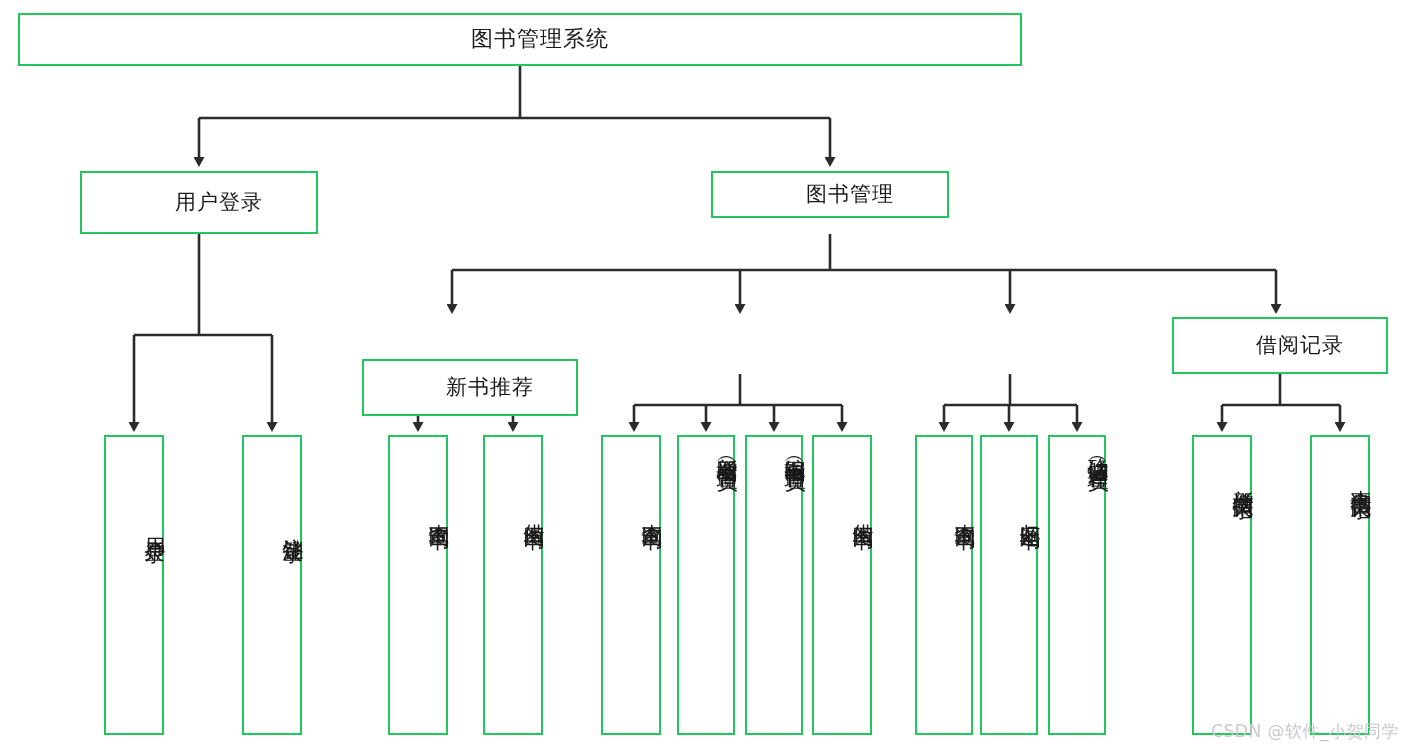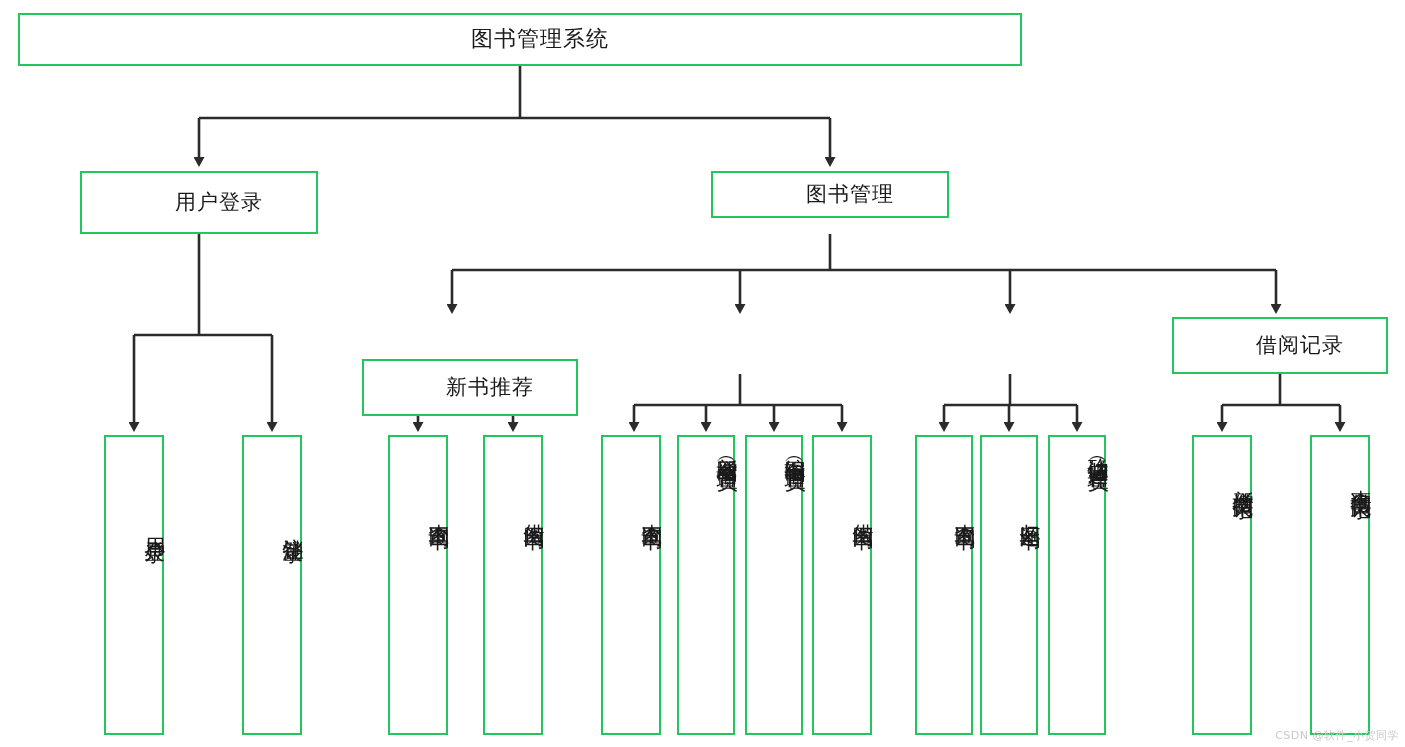--- a/index.html
+++ b/index.html
@@ -63,7 +63,7 @@
     position: absolute;
     right: 6px;
     bottom: 4px;
-    font-size: 11px;
+    font-size: 17px;
     color: #c9c9c9;
     white-space: nowrap;
     letter-spacing: 0.5px;

